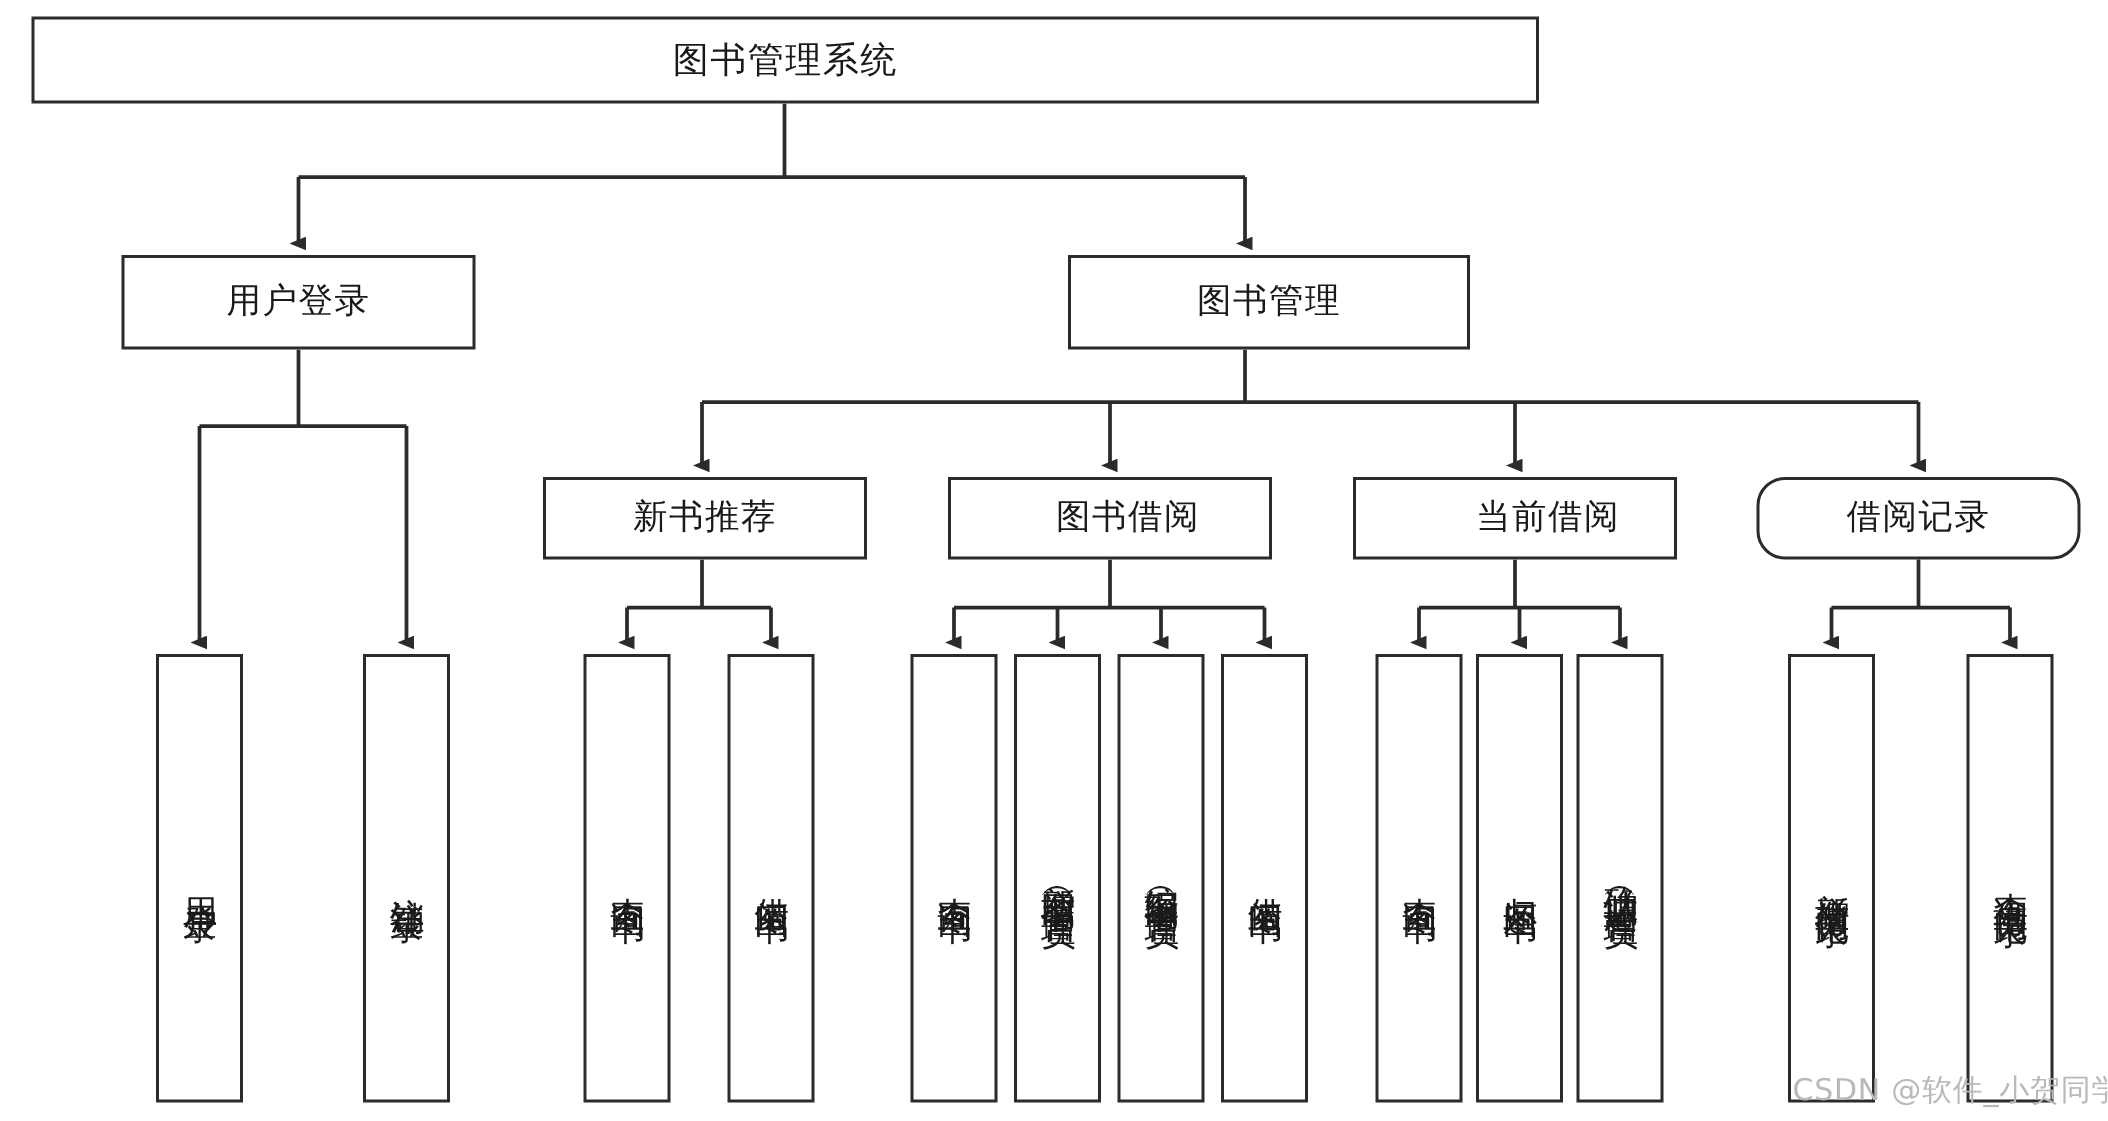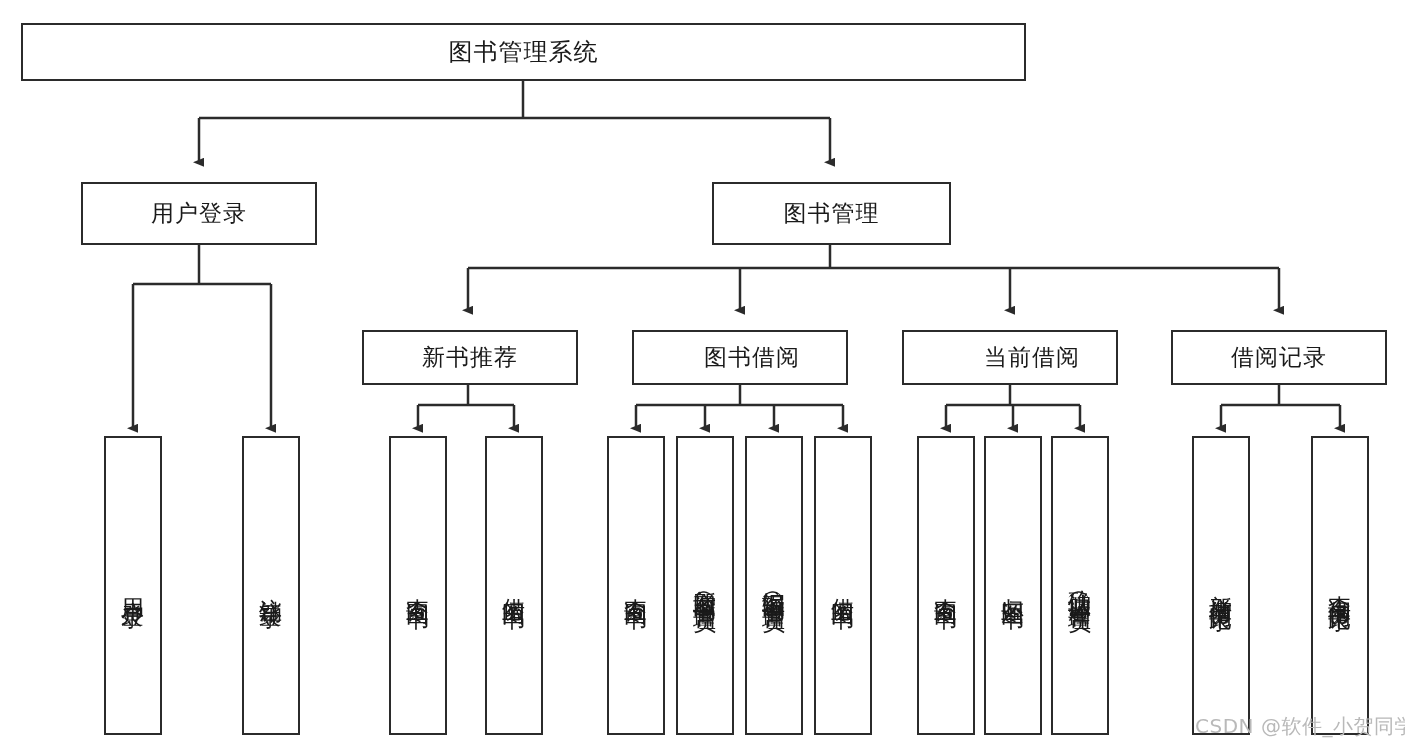--- a/index.html
+++ b/index.html
@@ -41,7 +41,6 @@
   .node.horiz {
     font-size: 23px;
     letter-spacing: 1px;
-    margin-top: 12px;
   }
   .node.vert {
     font-size: 23px;

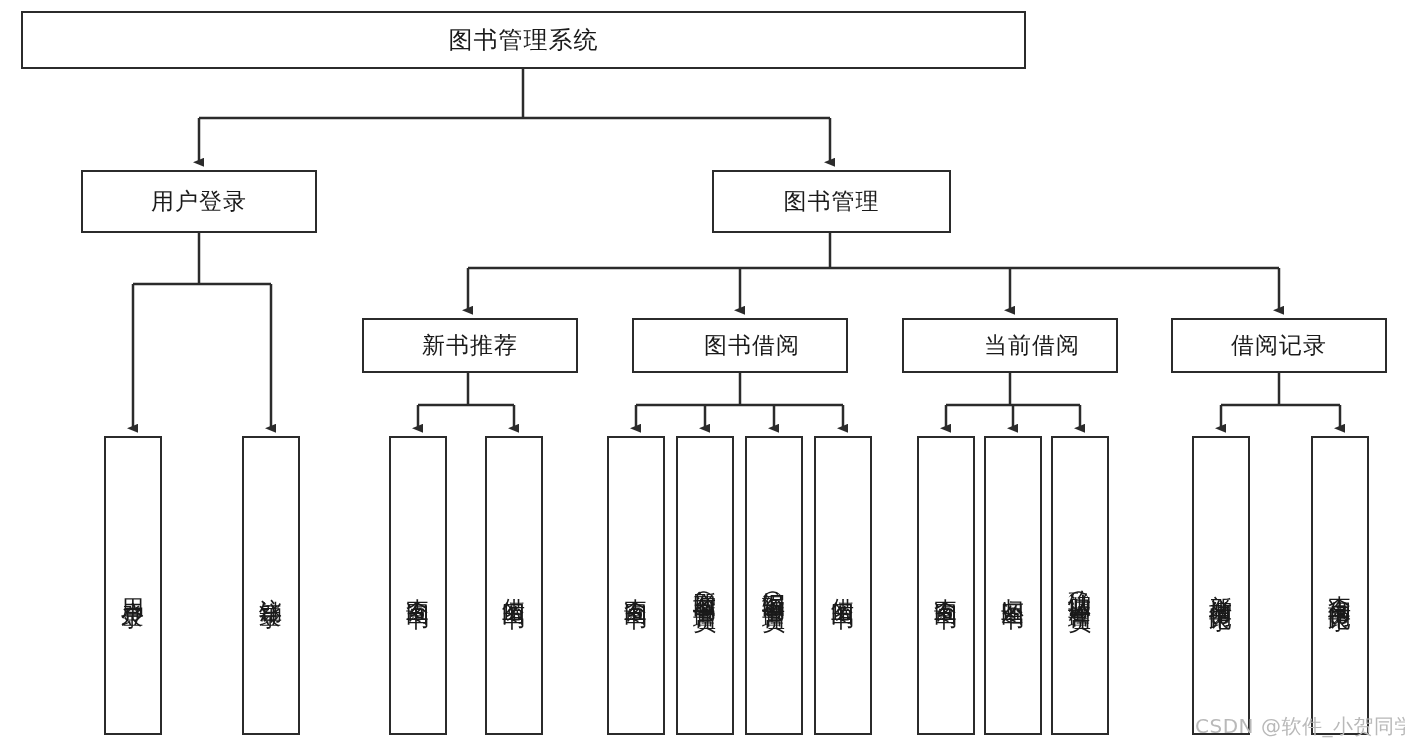--- a/index.html
+++ b/index.html
@@ -129,7 +129,7 @@
     <span>用户登录</span>
   </div>
 
-  <div class="node horiz" style="left:712px; top:170px; width:239px; height:63px;">
+  <div class="node horiz" style="left:712px; top:170px; width:268px; height:63px;">
     <span>图书管理</span>
   </div>
 

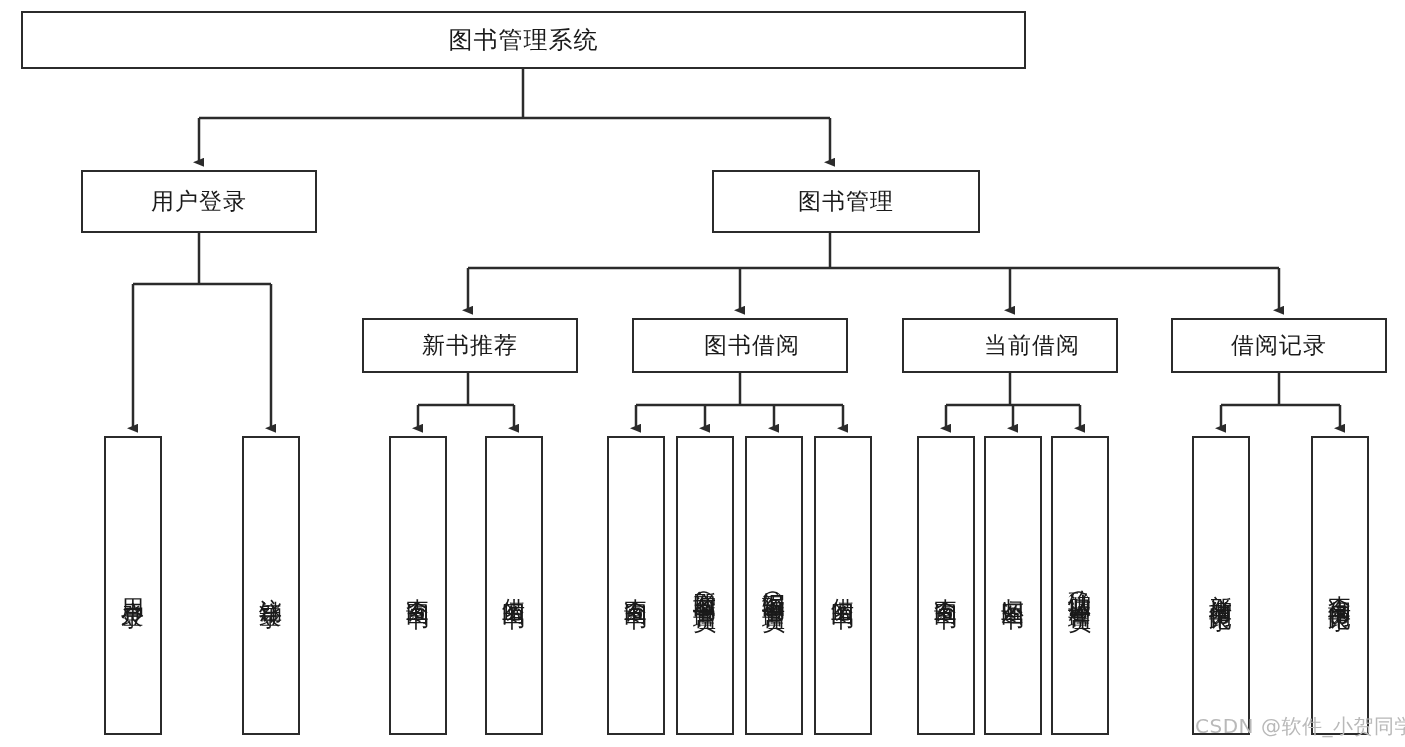--- a/index.html
+++ b/index.html
@@ -145,7 +145,7 @@
     <span>当前借阅</span>
   </div>
 
-  <div class="node horiz" style="left:1171px; top:318px; width:216px; height:55px;">
+  <div class="node horiz" style="left:1171px; top:318px; width:216px; height:55px;border-radius:19px;">
     <span>借阅记录</span>
   </div>
 

